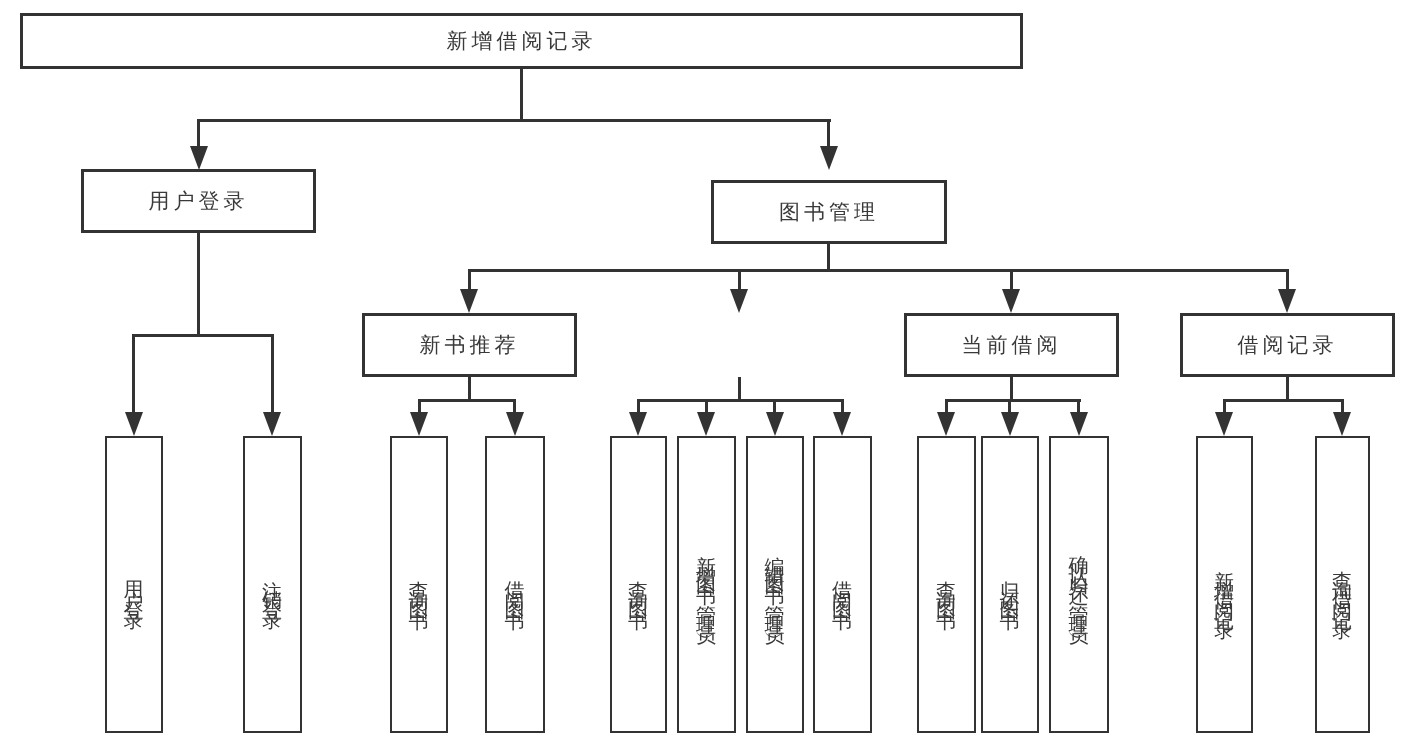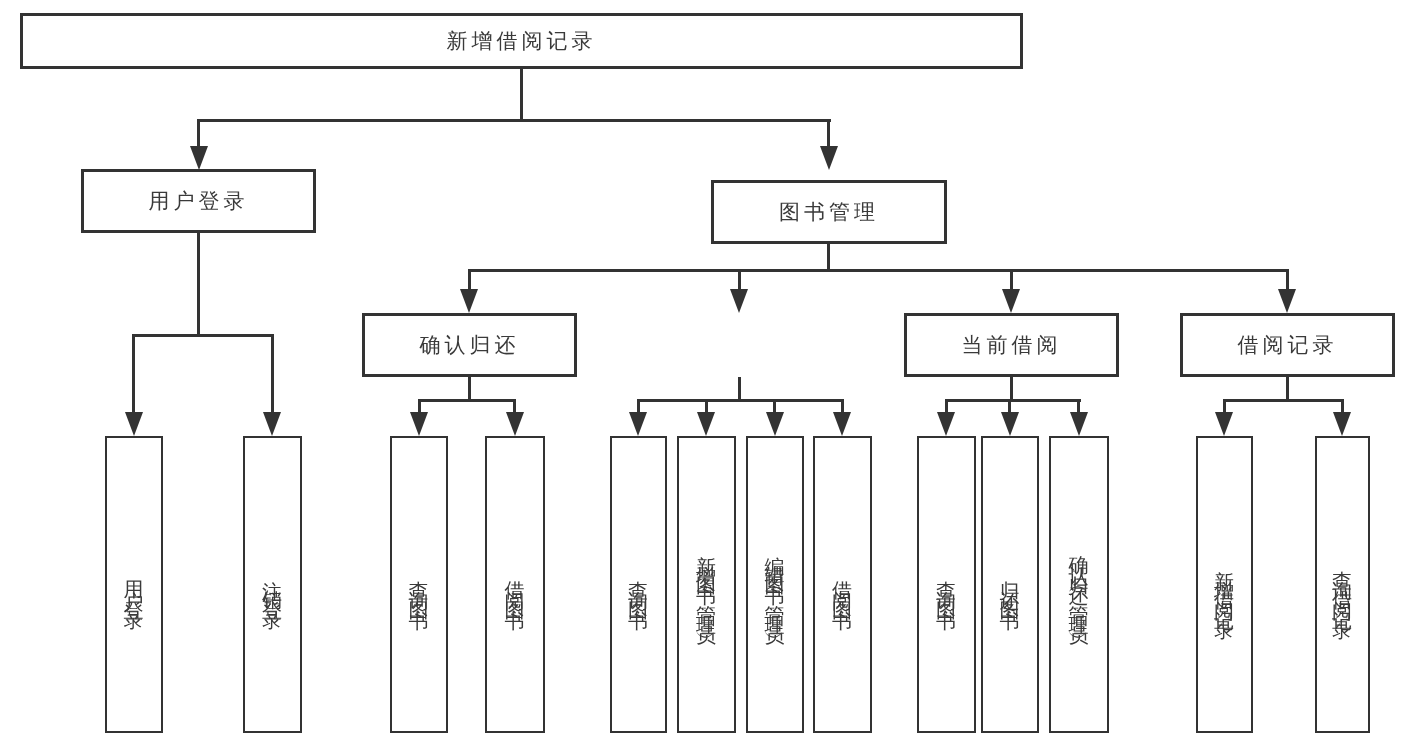--- a/index.html
+++ b/index.html
@@ -90,7 +90,7 @@
   <div class="vline" style="left:1286px; top:269px; width:3px; height:24px;"></div>
   <div class="arrow" style="left:1278px; top:289px;"></div>
 
-  <div class="node" style="left:362px; top:313px; width:215px; height:64px;">确认归还</div>
+  <div class="node" style="left:362px; top:313px; width:215px; height:64px;">新书推荐</div>
   <div class="node" style="left:1180px; top:313px; width:215px; height:64px;">借阅记录</div>
   <div class="node" style="left:904px; top:313px; width:215px; height:64px;">当前借阅</div>
 

